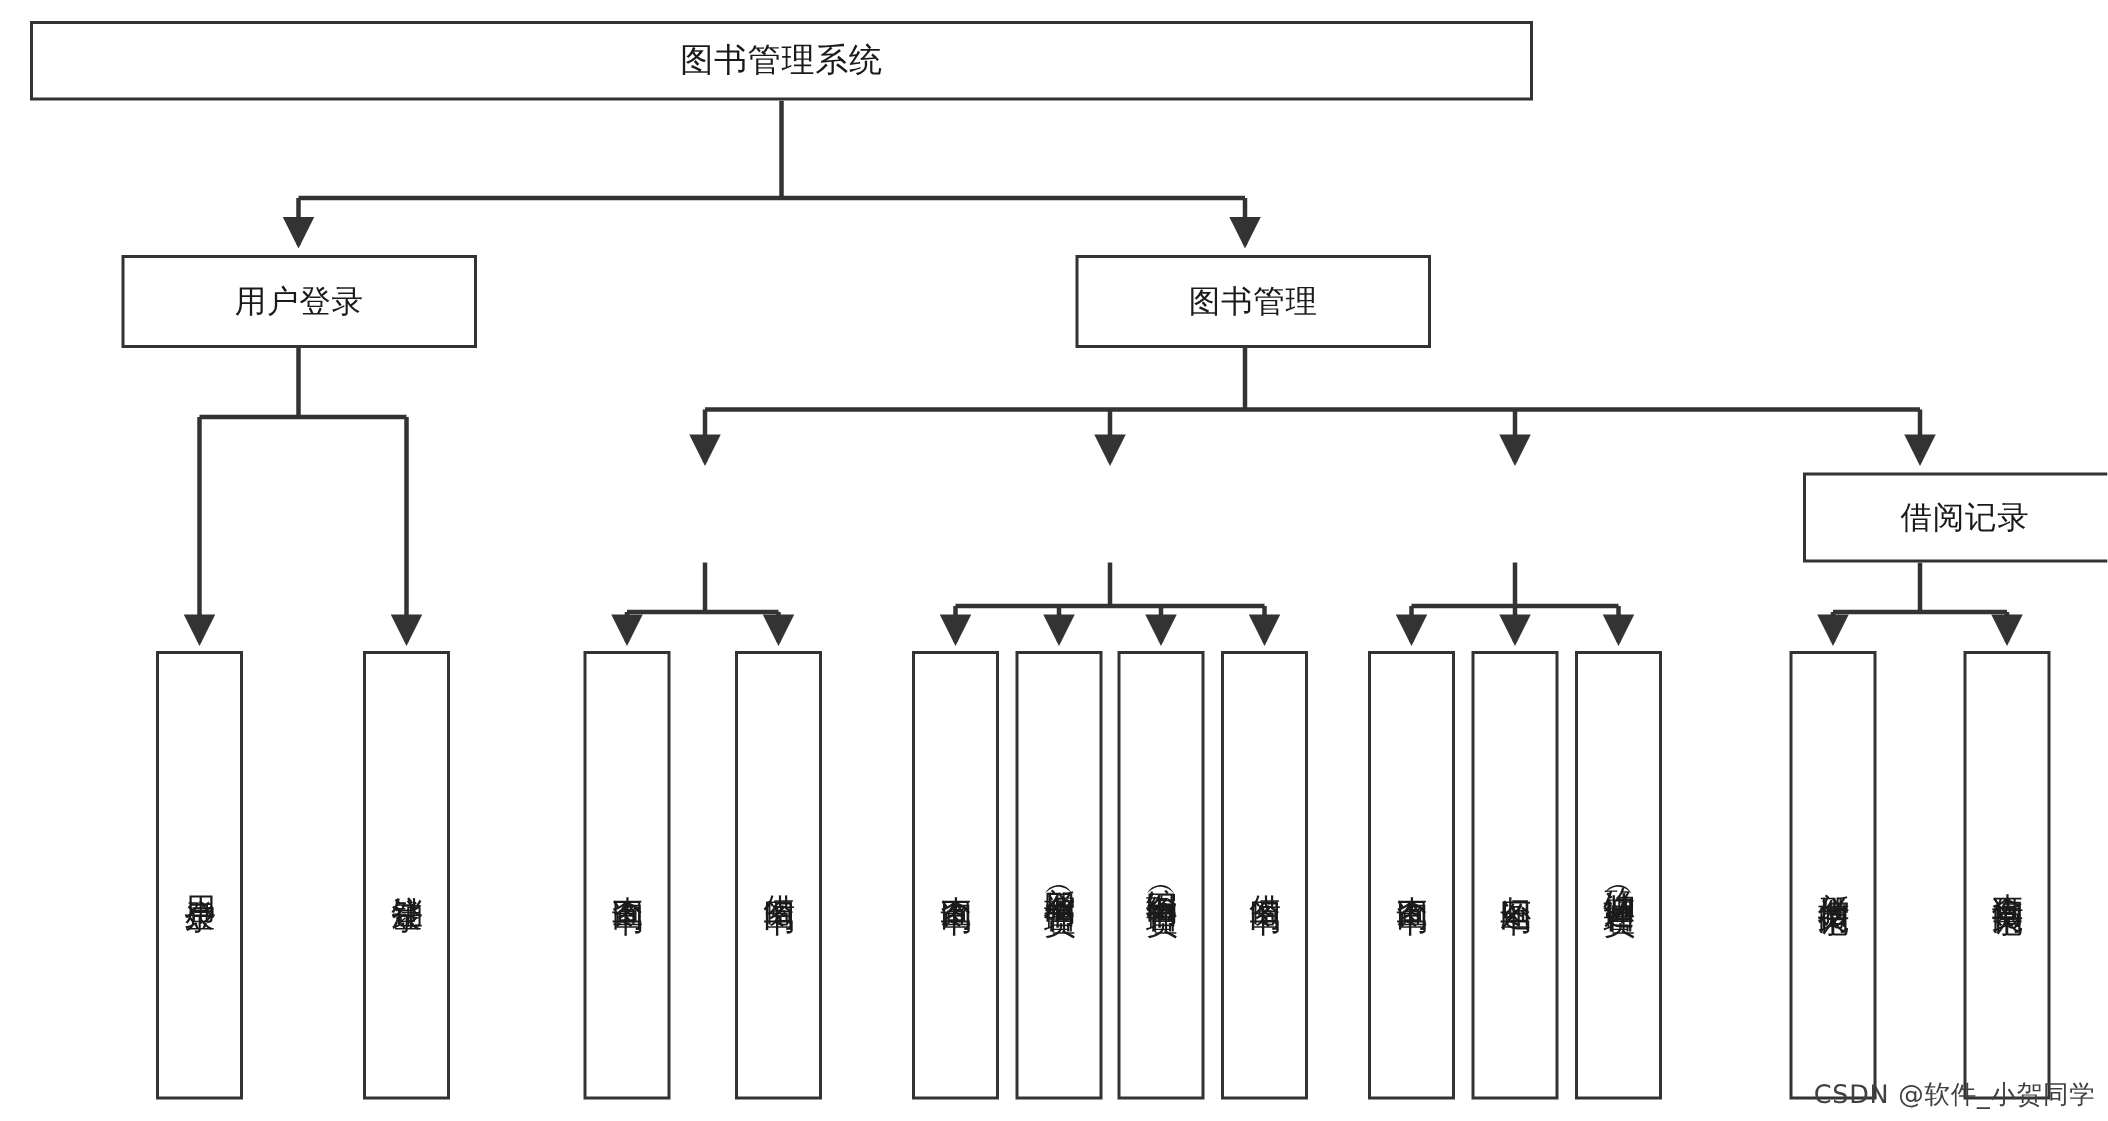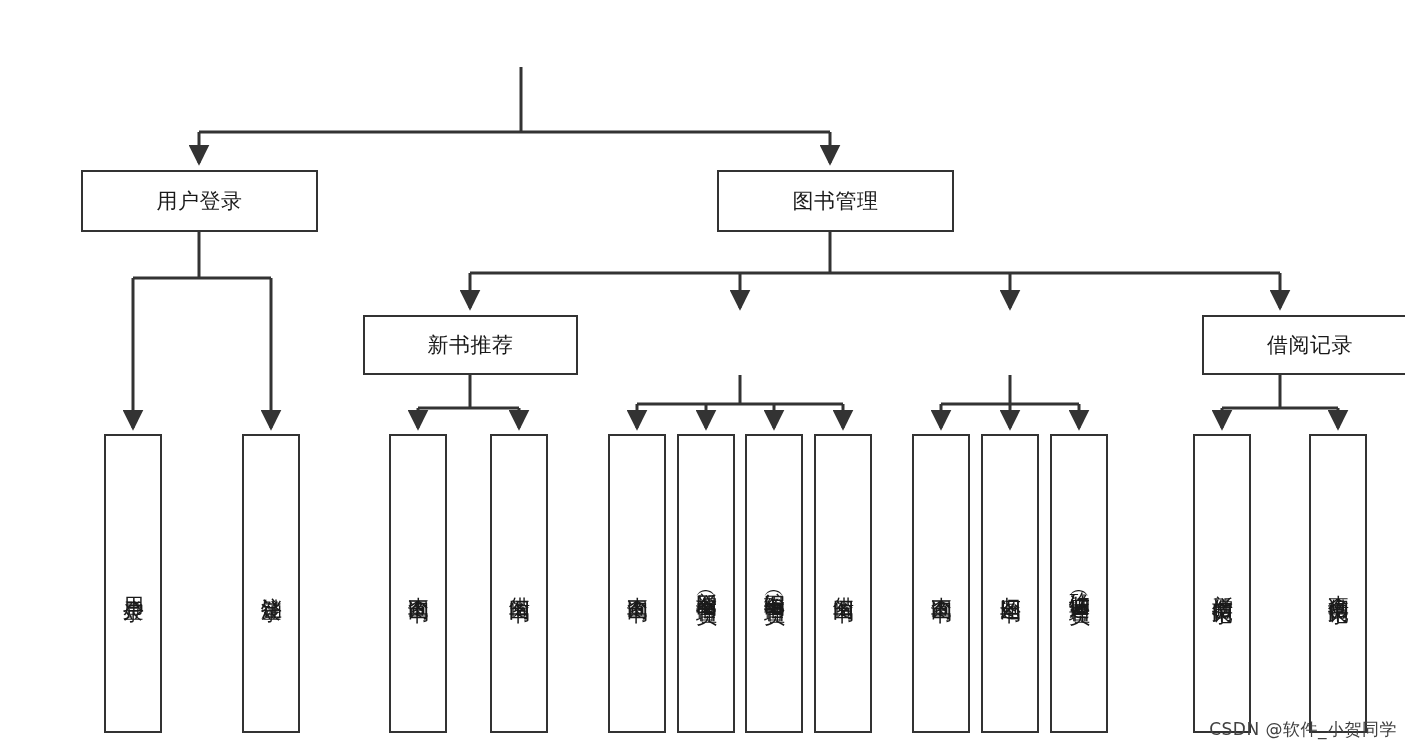--- a/index.html
+++ b/index.html
@@ -131,6 +131,9 @@
     </g>
   </svg>
 
+  <div class="node horiz root" style="left:20px; top:14px; width:1002px; height:53px;">
+    <span class="node-label">图书管理系统</span>
+  </div>
 
   <div class="node horiz" style="left:81px; top:170px; width:237px; height:62px;">
     <span class="node-label">用户登录</span>

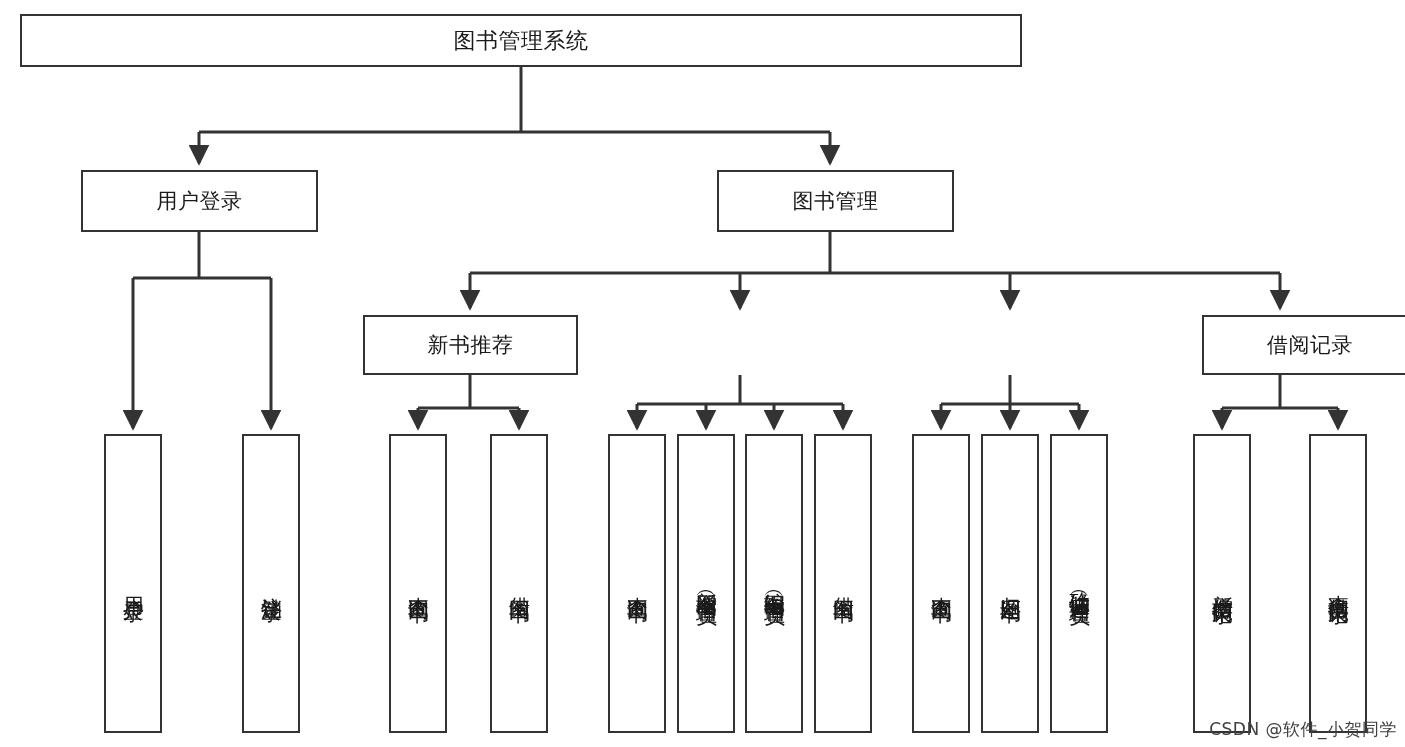--- a/index.html
+++ b/index.html
@@ -143,9 +143,6 @@
     <span class="node-label">图书管理</span>
   </div>
 
-  <div class="node horiz" style="left:363px; top:315px; width:215px; height:60px;">
-    <span class="node-label">新书推荐</span>
-  </div>
 
 
 

